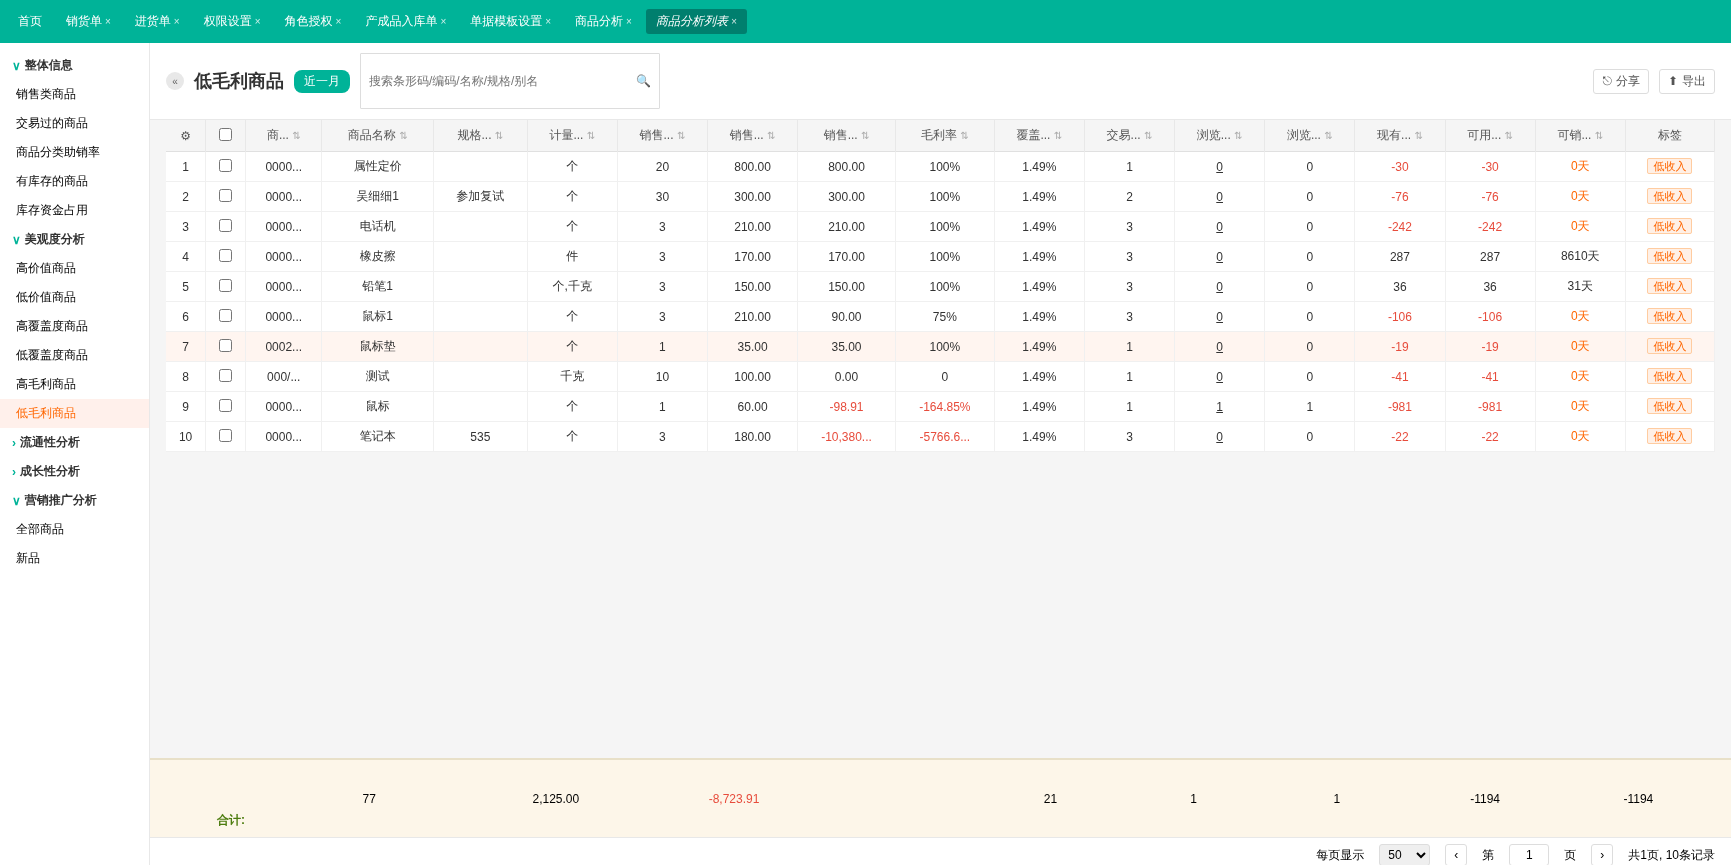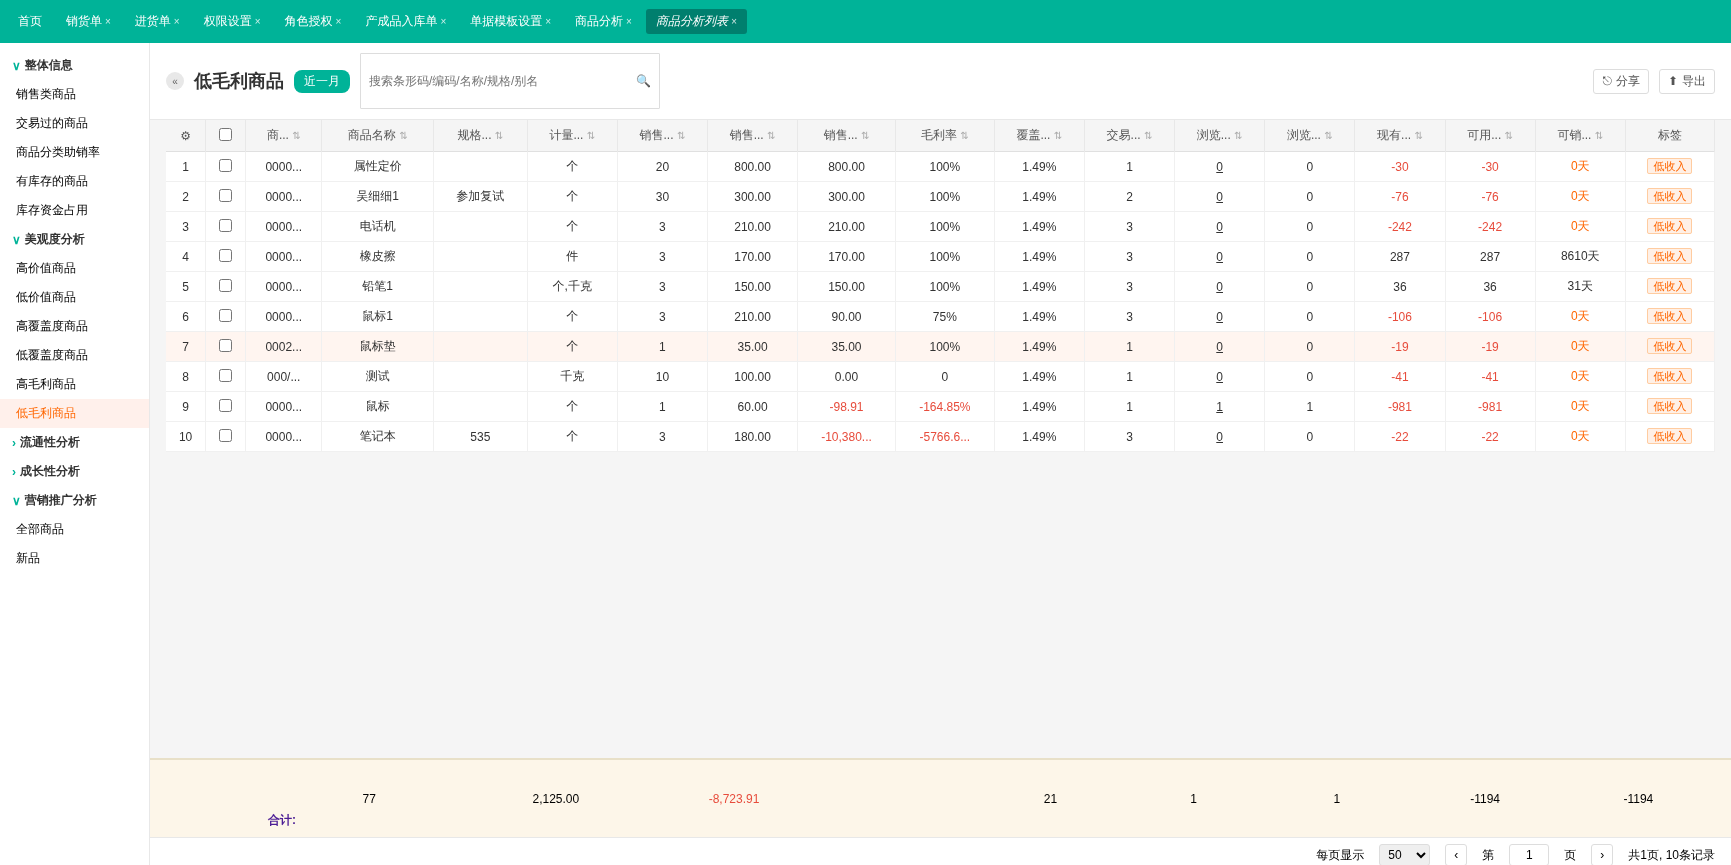--- a/index.html
+++ b/index.html
@@ -210,9 +210,9 @@
     }
     .footer-total .total-label {
       width: 150px;
-      color: #4c1d95;
+      color: #4d7c0f;
       font-weight: bold;
-      text-align: right;
+      text-align: center;
       padding-right: 20px;
       margin-top: 44px;
     }

